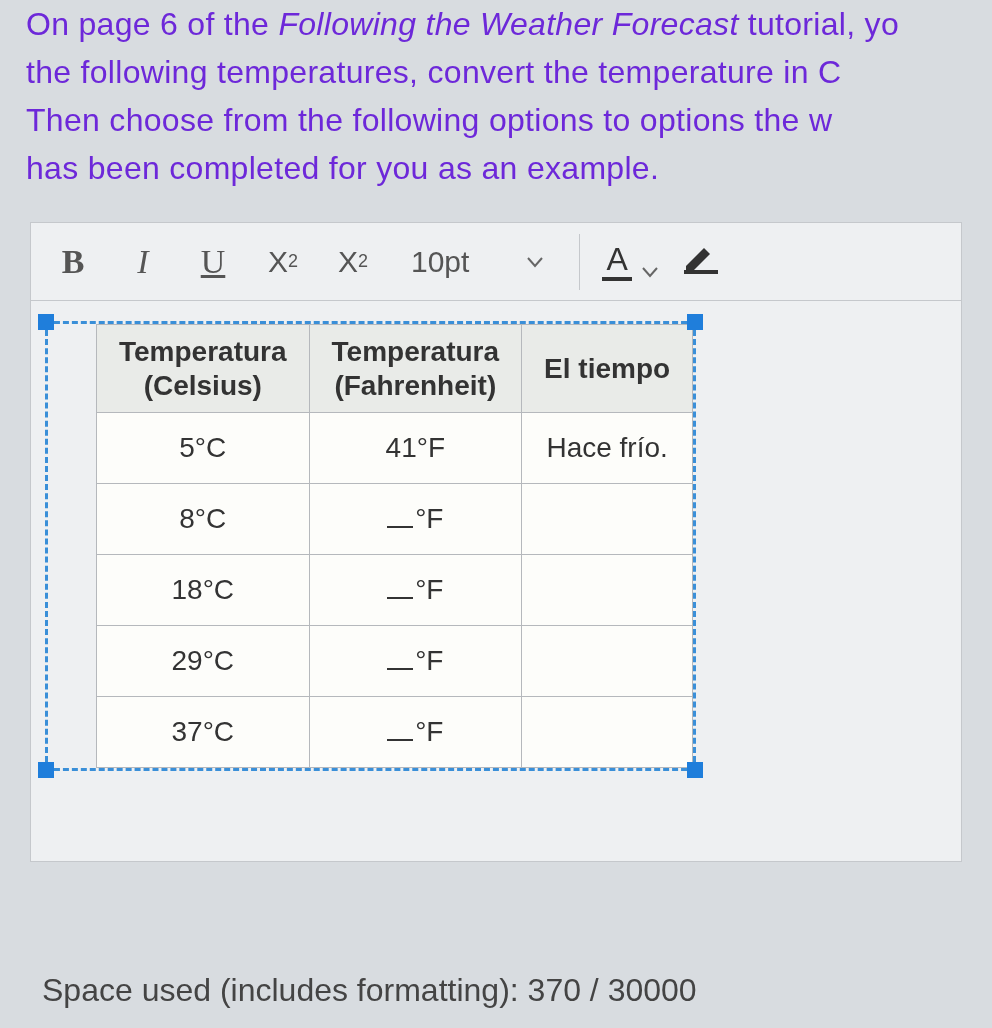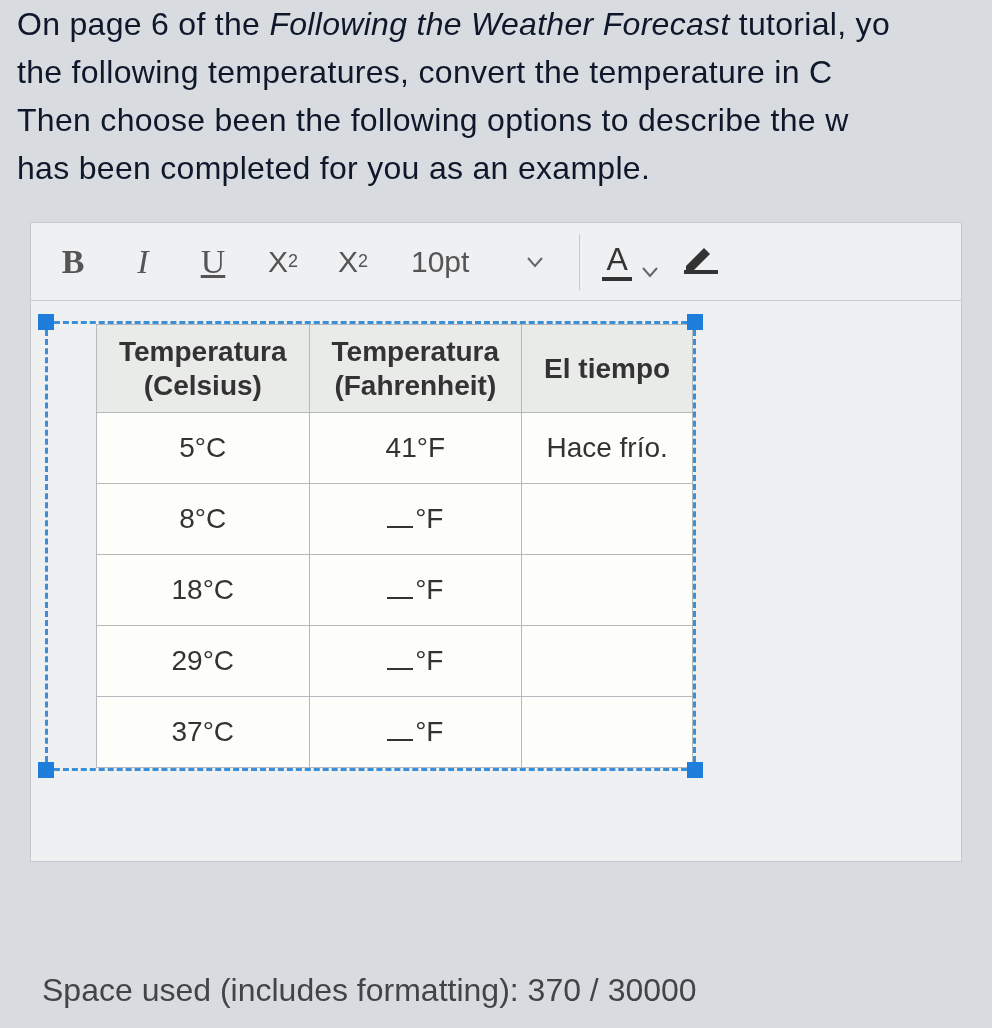--- a/index.html
+++ b/index.html
@@ -18,9 +18,9 @@
       position: relative;
     }
     .instructions {
-      padding: 0 30px 20px 17px;
+      padding: 0 30px 20px 26px;
       font-size: 32px;
-      color: #0f172a;
+      color: #6d28d9;
       letter-spacing: 0.3px;
     }
     .instructions .italic {

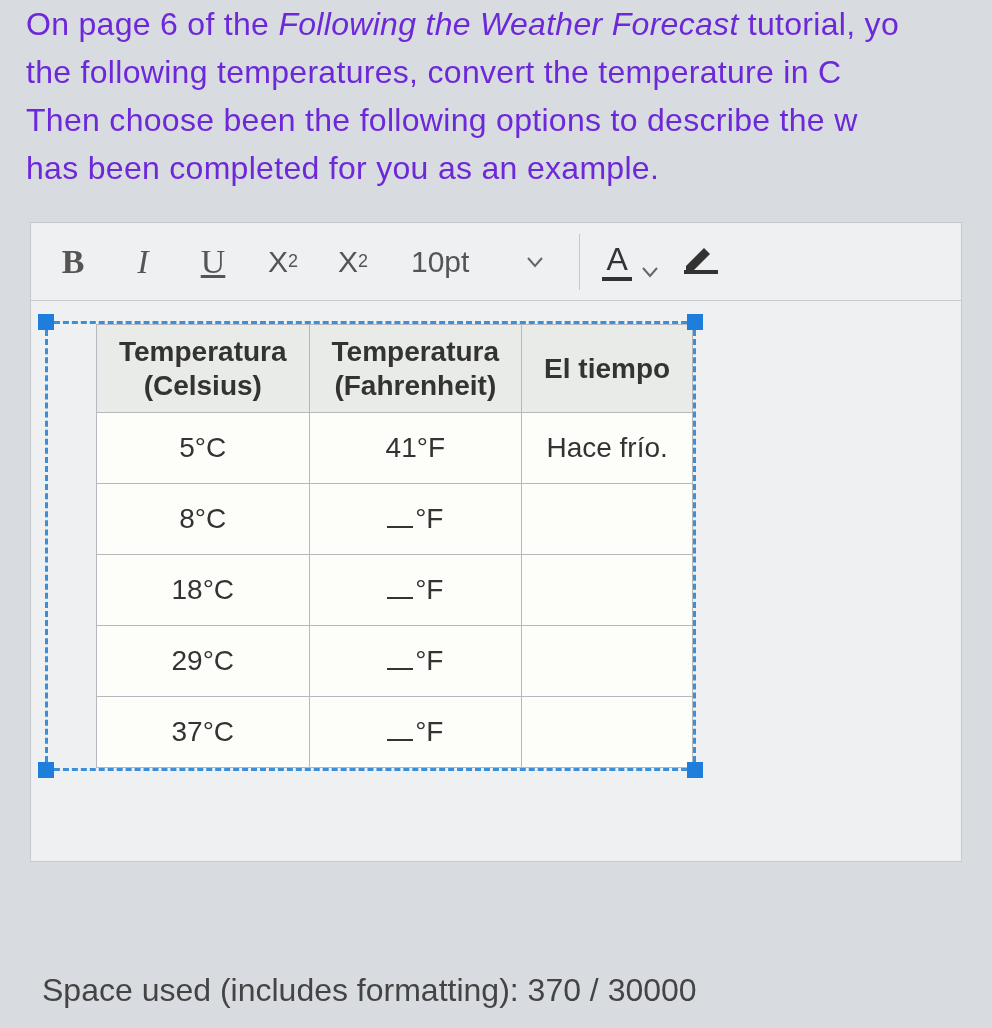--- a/index.html
+++ b/index.html
@@ -162,7 +162,7 @@
   <div class="instructions">
     <span>On page 6 of the </span><span class="italic">Following the Weather Forecast</span><span> tutorial, yo</span><br>
     <span>the following temperatures, convert the temperature in C</span><br>
-    <span>Then choose been the following options to describe the w</span><br>
+    <span>Then choose from the following options to options the w</span><br>
     <span>has been completed for you as an example.</span>
   </div>
 

